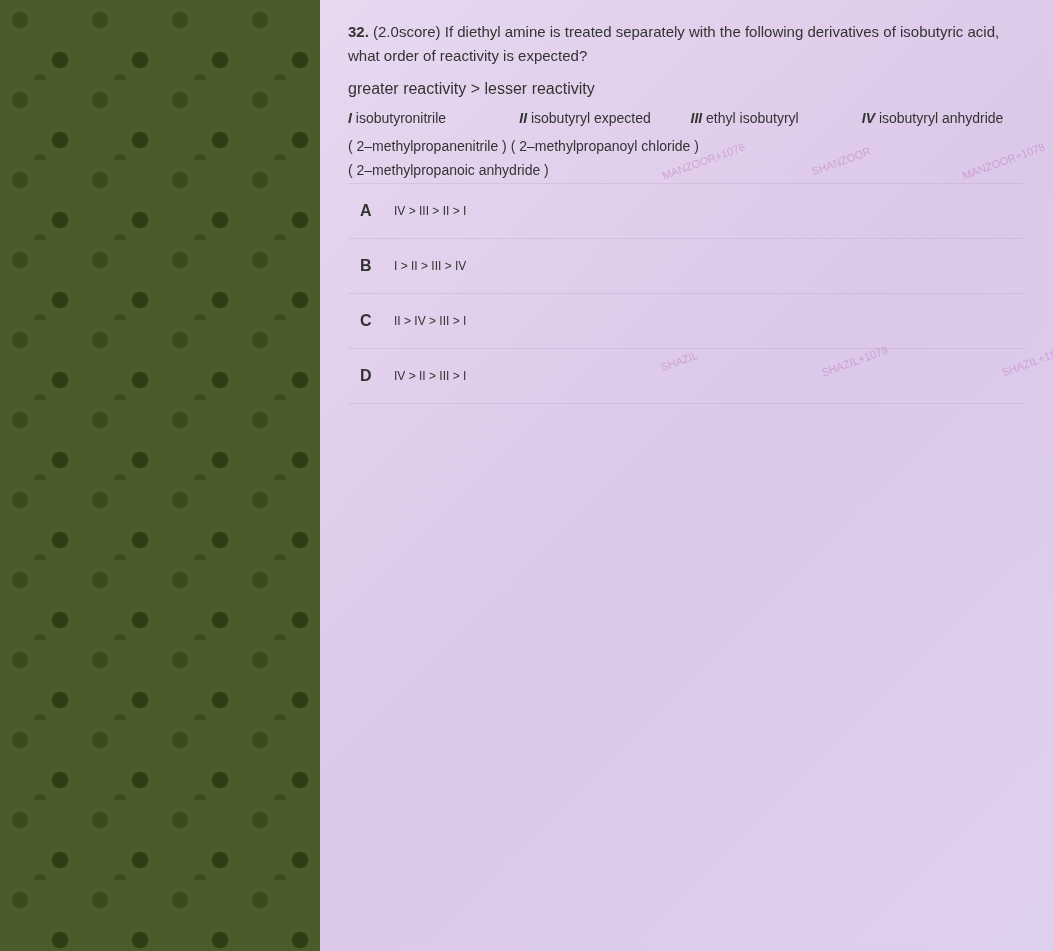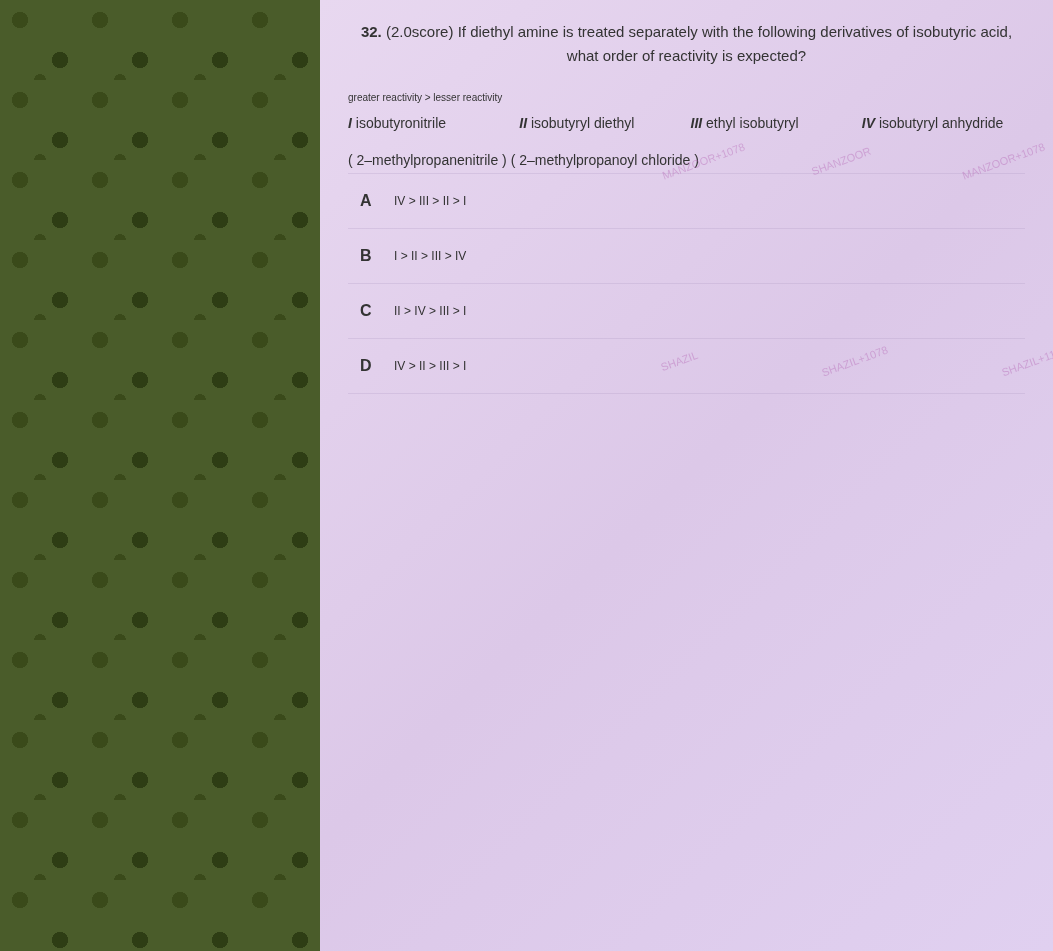--- a/index.html
+++ b/index.html
@@ -43,8 +43,7 @@
       font-size: 15px;
       color: #333;
       line-height: 1.6;
-      margin-bottom: 24px;
-      text-align: center;
+      margin-bottom: 12px;
     }
 
     .reactivity-label {

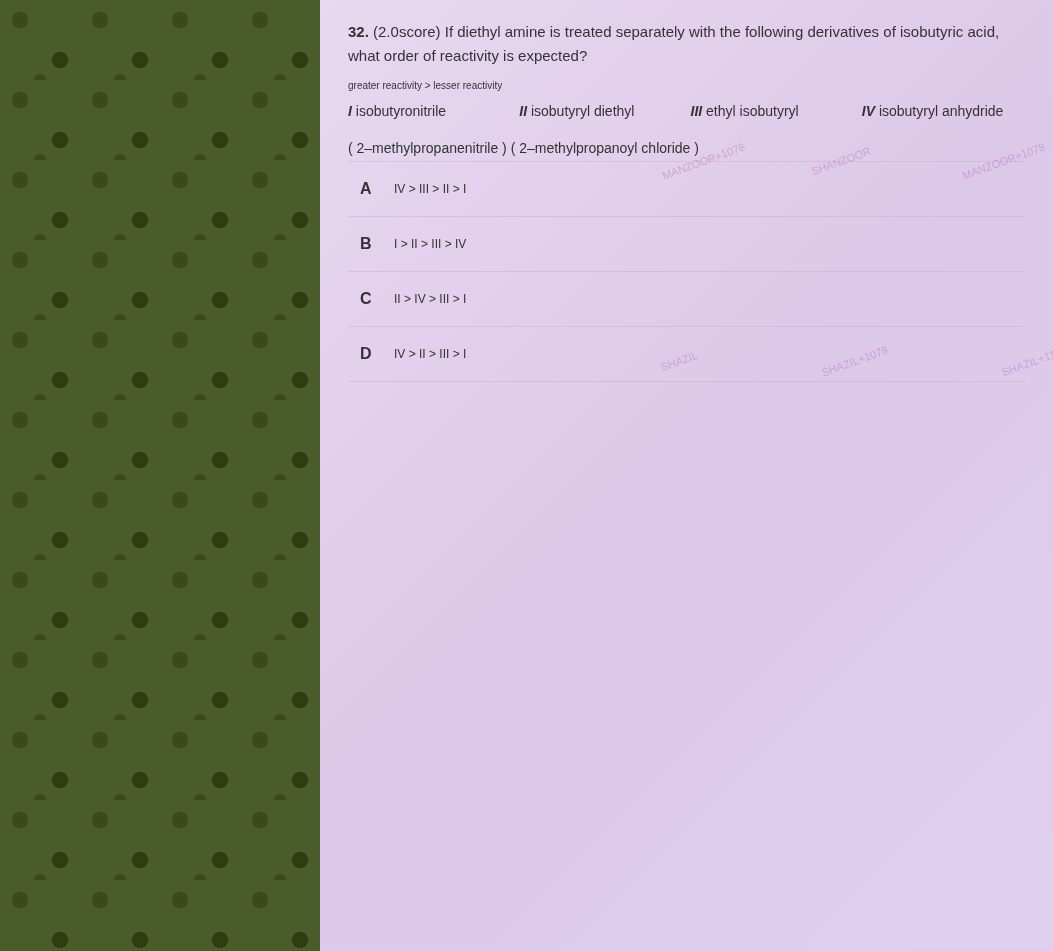--- a/index.html
+++ b/index.html
@@ -47,7 +47,7 @@
     }
 
     .reactivity-label {
-      font-size: 10px;
+      font-size: 16px;
       color: #333;
       margin-bottom: 10px;
     }

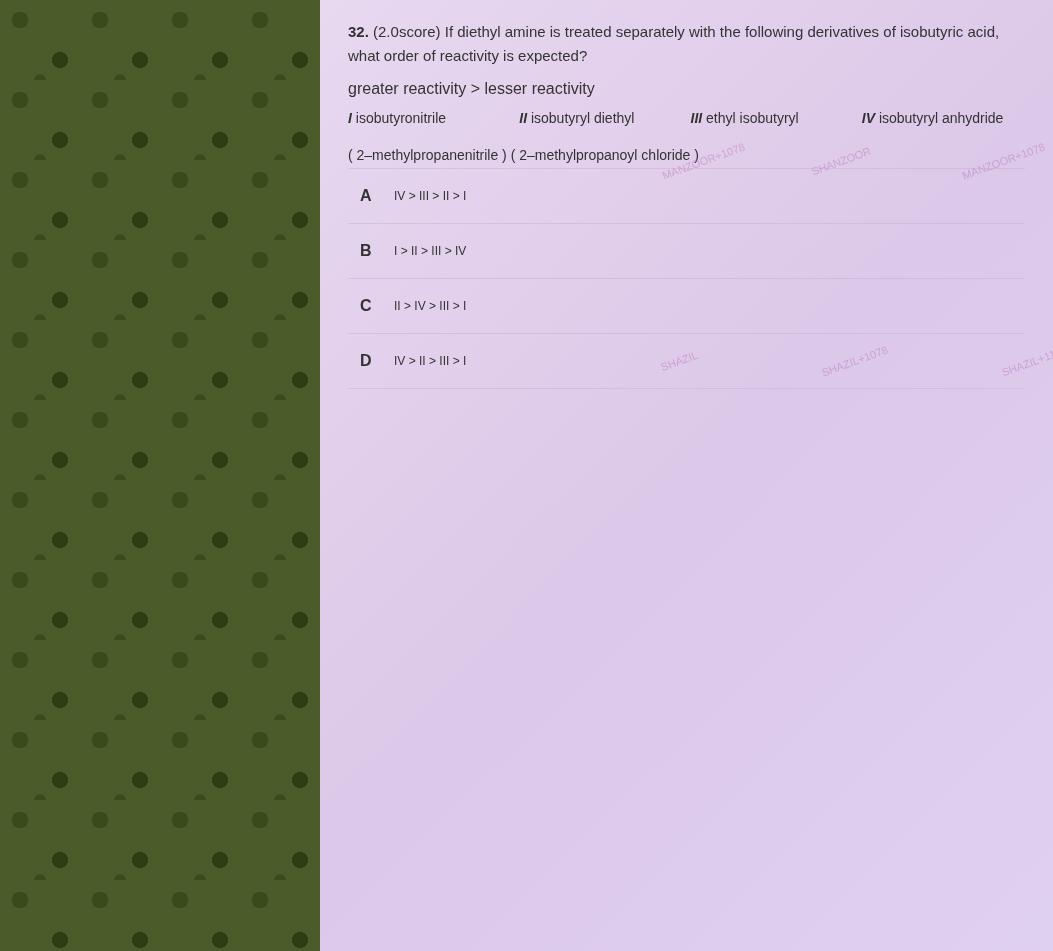--- a/index.html
+++ b/index.html
@@ -56,7 +56,7 @@
       display: grid;
       grid-template-columns: 1fr 1fr 1fr 1fr;
       gap: 4px 8px;
-      margin-bottom: 15px;
+      margin-bottom: 6px;
       font-size: 14px;
       color: #333;
       align-items: baseline;

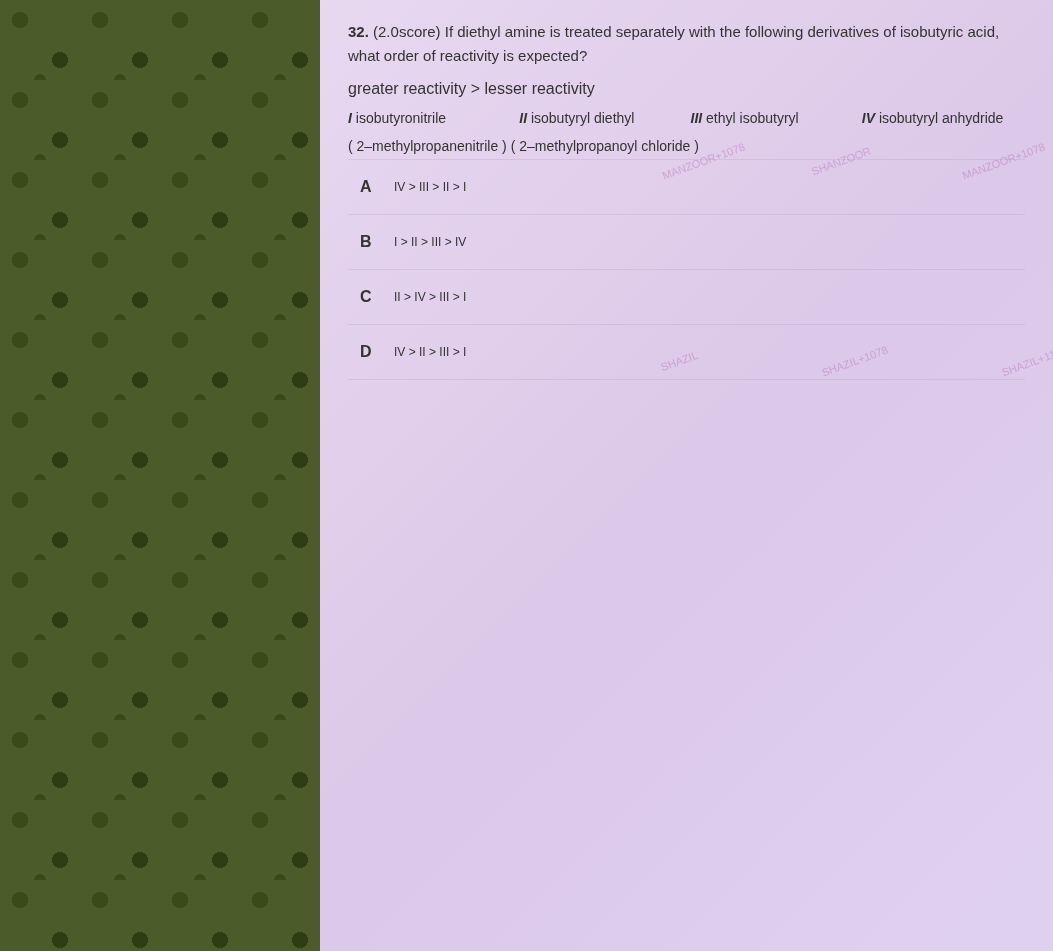--- a/index.html
+++ b/index.html
@@ -155,7 +155,7 @@
     </div>
     <div class="compound-item">
       <span class="roman">II</span>
-      <span> isobutyryl diethyl</span>
+      <span> isobutyryl expected</span>
     </div>
     <div class="compound-item">
       <span class="roman">III</span>

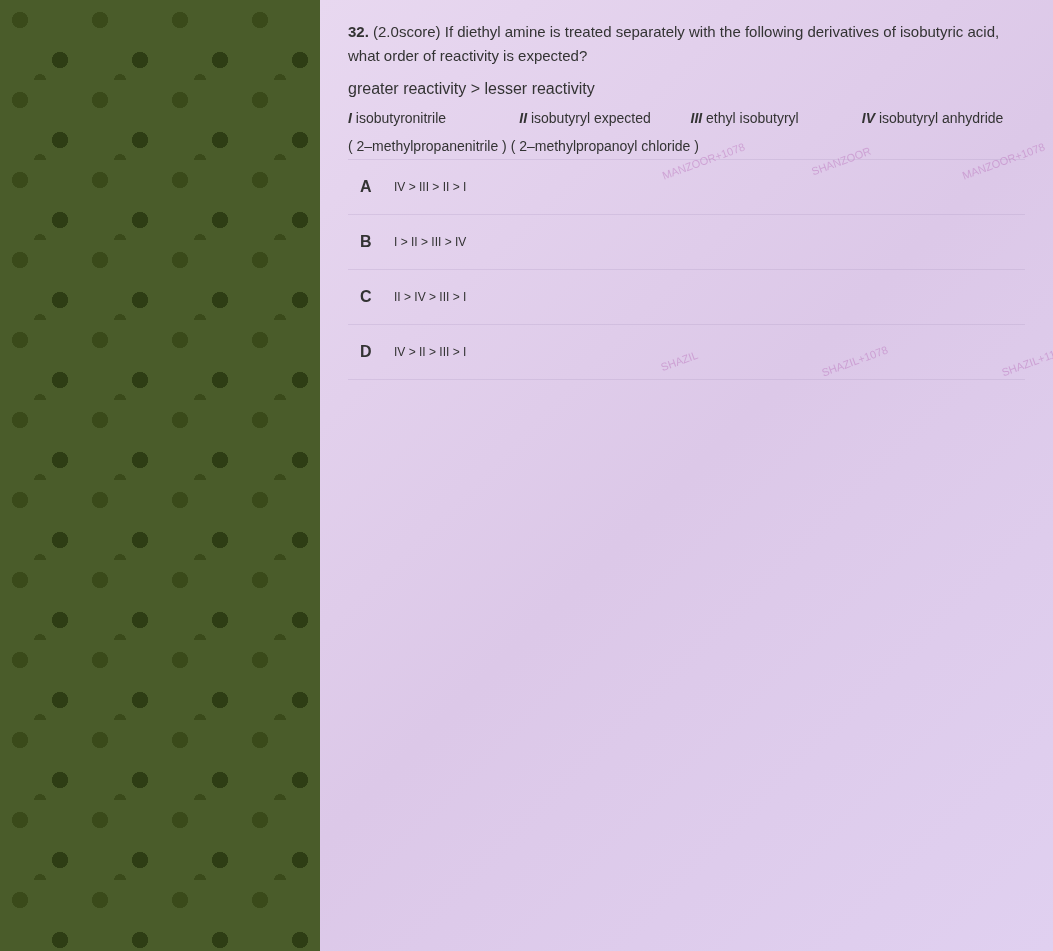--- a/index.html
+++ b/index.html
@@ -169,6 +169,7 @@
 
   <div class="iupac-names">
     <div>( 2–methylpropanenitrile ) ( 2–methylpropanoyl chloride )</div>
+    <div>( 2–methylpropanoic anhydride )</div>
   </div>
 
   <div class="options-container">

